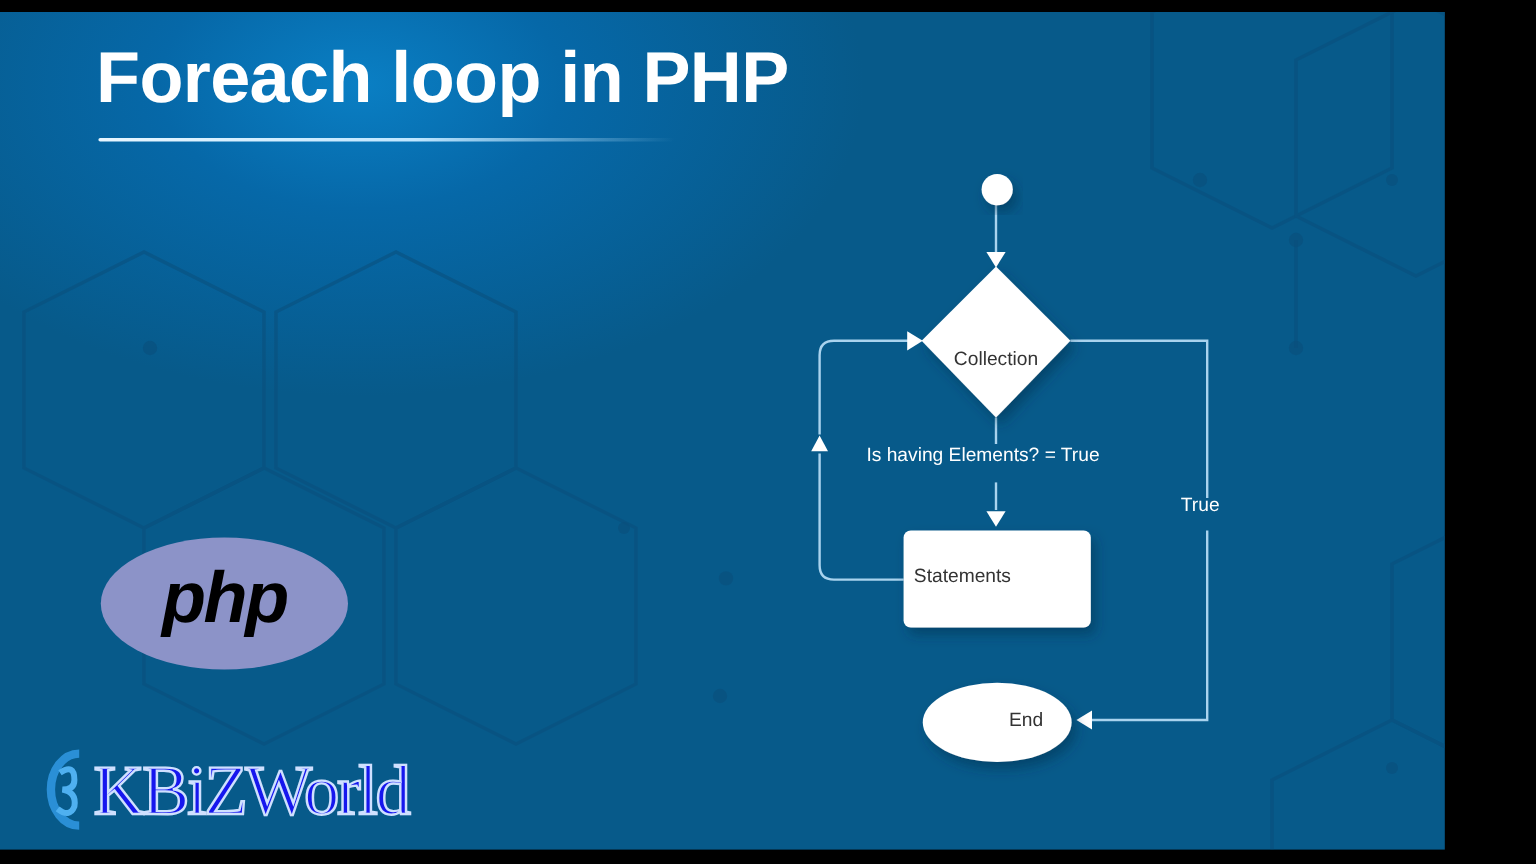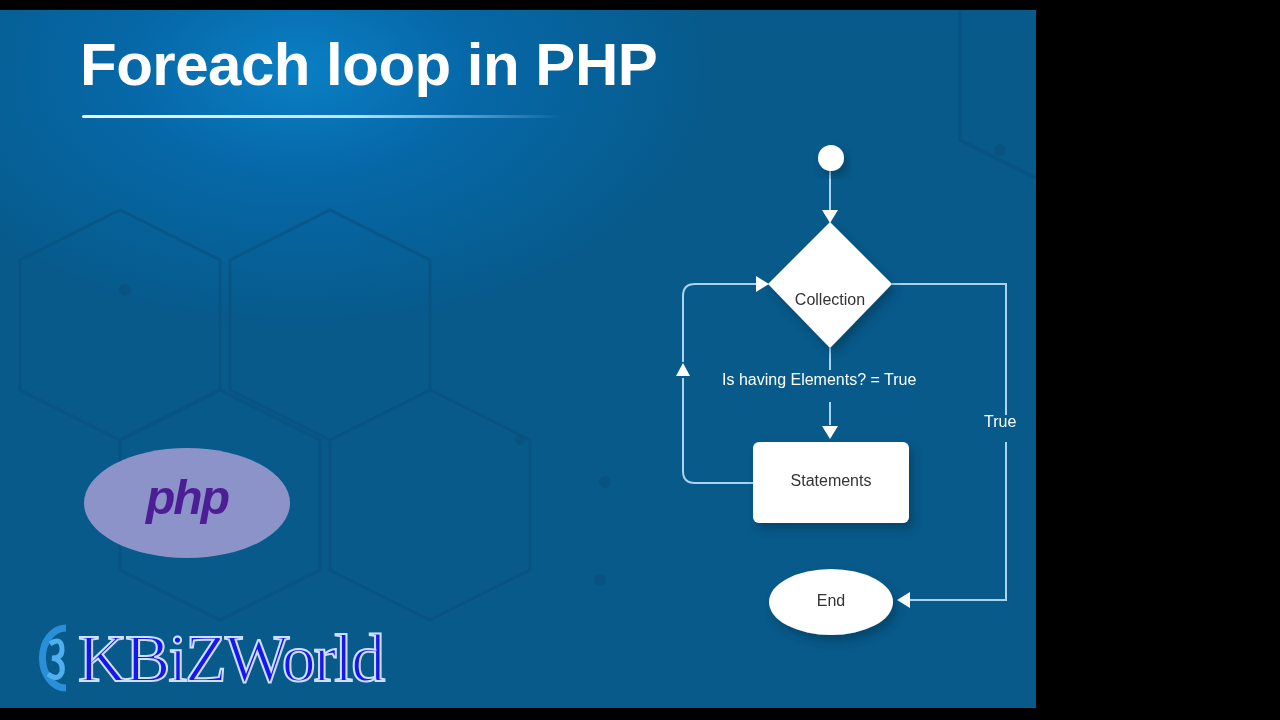--- a/index.html
+++ b/index.html
@@ -4,7 +4,7 @@
 <style>
   html, body { margin:0; padding:0; }
   body { width:1280px; height:720px; background:#000; position:relative; overflow:hidden; font-family:"Liberation Sans", sans-serif; }
-  .canvas { position:absolute; left:0; top:10px; width:1036px; height:698px; overflow:hidden;
+  .canvas { position:absolute; left:0; top:10px; width:1204px; height:698px; overflow:hidden;
     background: radial-gradient(ellipse 420px 260px at 300px 60px, #0a7fc4 0%, #0668a8 40%, rgba(6,90,140,0) 100%), #075a8a; }
   .bg-svg { position:absolute; left:0; top:0; }
   .title { position:absolute; left:80px; top:20px; color:#fff; font-weight:bold; font-size:60px; letter-spacing:-0.5px; line-height:70px; }

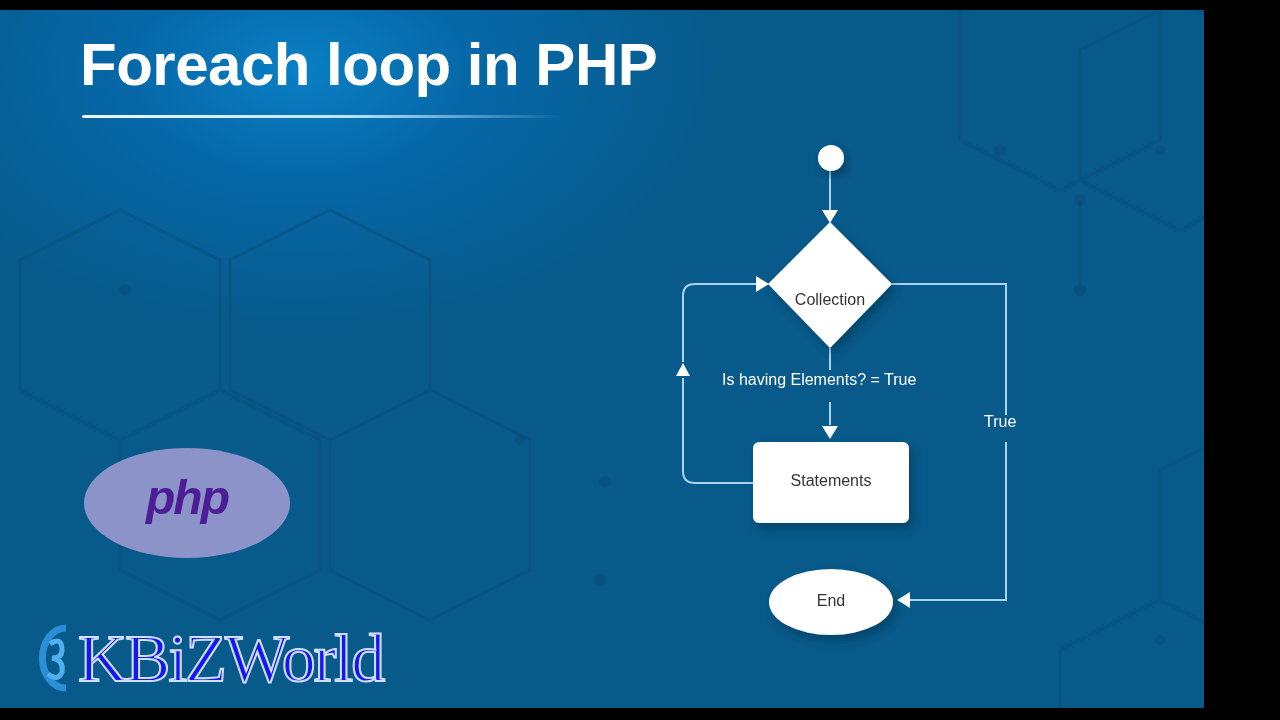--- a/index.html
+++ b/index.html
@@ -15,7 +15,7 @@
   .node-text { position:absolute; color:#333; font-size:16px; text-align:center; }
   .php-logo { position:absolute; left:84px; top:438px; width:206px; height:110px; border-radius:50%; background:#8c93c8; }
   .php-text { position:absolute; left:0; top:0; width:206px; height:110px; text-align:center; line-height:100px;
-    font-size:48px; font-weight:bold; font-style:italic; color:#4c1d95; letter-spacing:-2px; }
+    font-size:60px; font-weight:bold; font-style:italic; color:#000000; letter-spacing:-2px; }
   .brand { position:absolute; left:36px; top:598px; height:100px; display:flex; align-items:center; }
   .brand-text { font-family:"Liberation Serif", serif; font-size:68px; color:#1616ee; letter-spacing:-2px;
     -webkit-text-stroke:2px #cfe0ff; line-height:100px; }

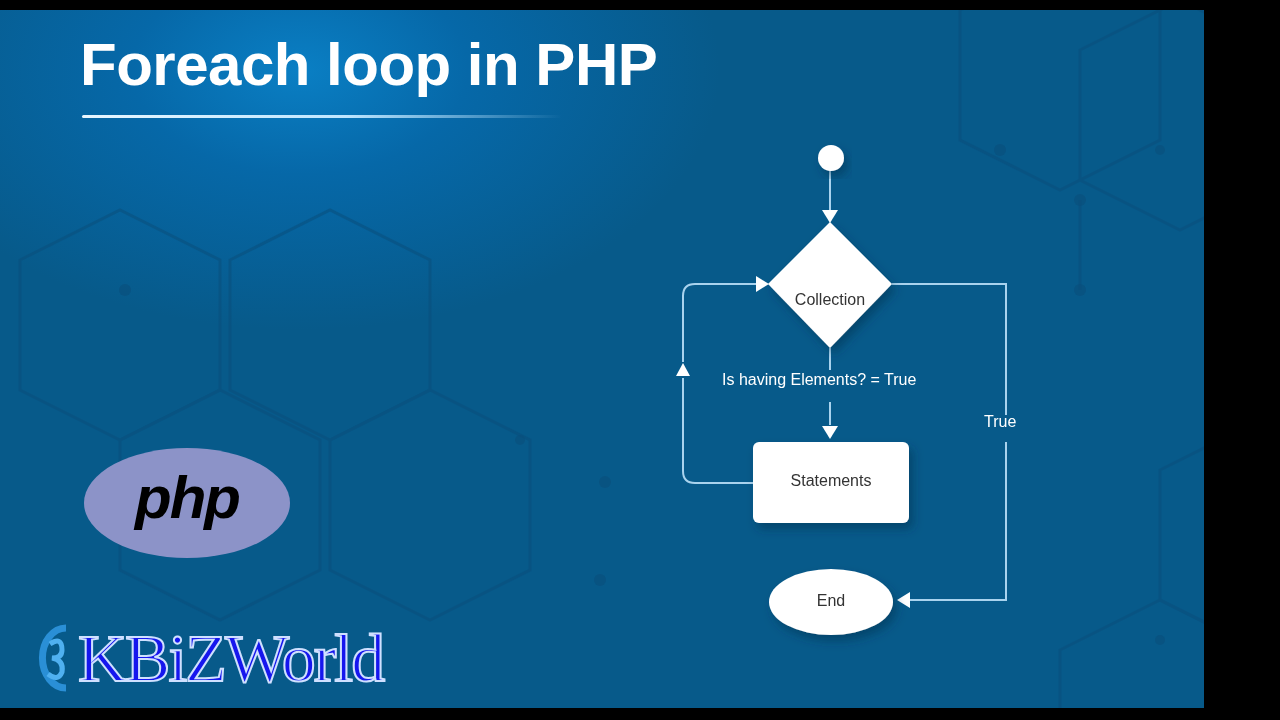--- a/index.html
+++ b/index.html
@@ -96,7 +96,7 @@
 
   <div class="node-text" style="left:768px; top:263px; width:124px;margin-top:18px;">Collection</div>
   <div class="lbl" style="left:722px; top:361px;">Is having Elements? = True</div>
-  <div class="node-text" style="left:753px; top:462px; width:156px;">Statements</div>
+  <div class="node-text" style="left:724px; top:462px; width:156px;">Statements</div>
   <div class="lbl" style="left:984px; top:403px;">True</div>
   <div class="node-text" style="left:769px; top:582px; width:124px;">End</div>
 

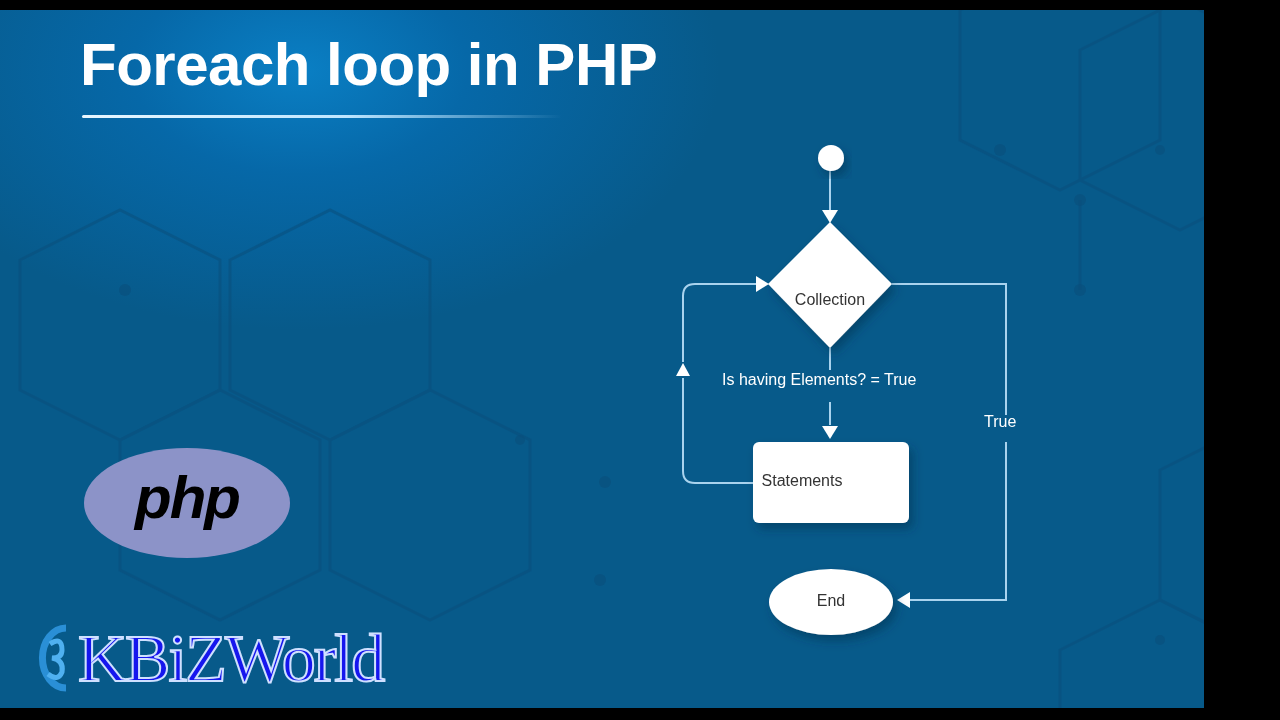--- a/index.html
+++ b/index.html
@@ -98,7 +98,7 @@
   <div class="lbl" style="left:722px; top:361px;">Is having Elements? = True</div>
   <div class="node-text" style="left:724px; top:462px; width:156px;">Statements</div>
   <div class="lbl" style="left:984px; top:403px;">True</div>
-  <div class="node-text" style="left:769px; top:582px; width:124px;">End</div>
+  <div class="node-text" style="left:769px; top:582px; width:124px;padding-left:24px;">End</div>
 
   <div class="php-logo">
     <div class="php-text">php</div>

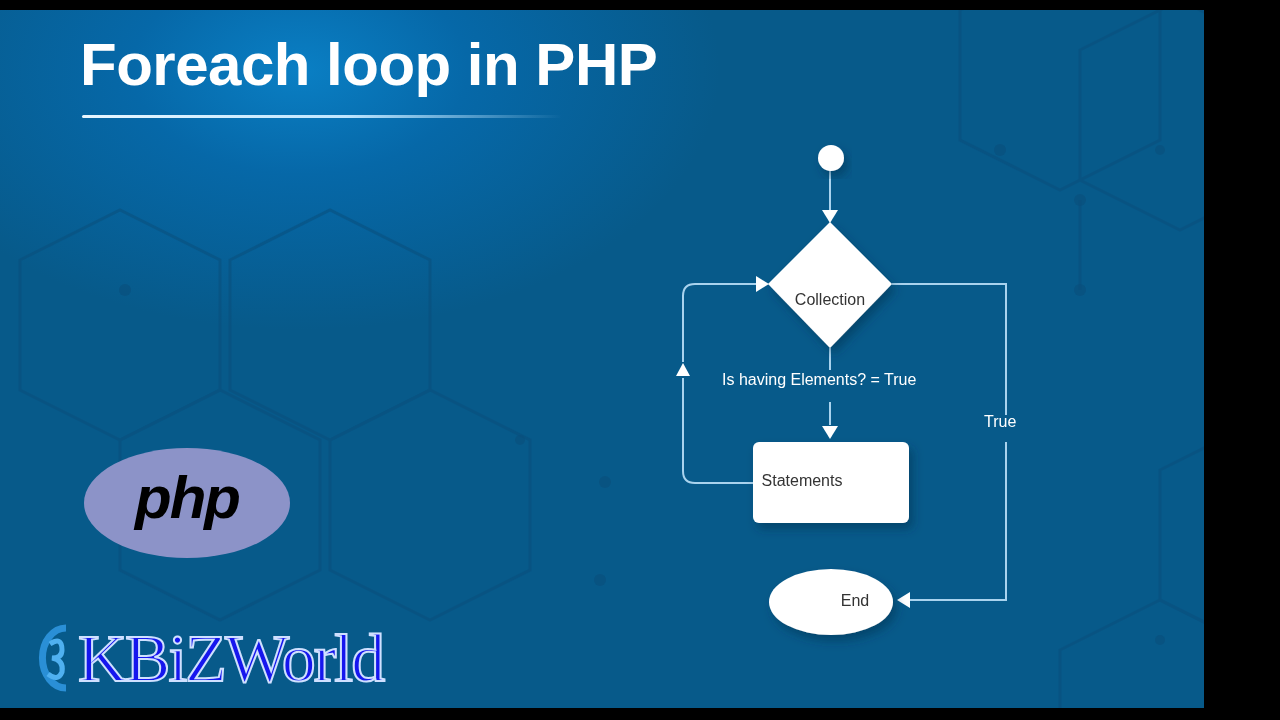--- a/index.html
+++ b/index.html
@@ -17,7 +17,7 @@
   .php-text { position:absolute; left:0; top:0; width:206px; height:110px; text-align:center; line-height:100px;
     font-size:60px; font-weight:bold; font-style:italic; color:#000000; letter-spacing:-2px; }
   .brand { position:absolute; left:36px; top:598px; height:100px; display:flex; align-items:center; }
-  .brand-text { font-family:"Liberation Serif", serif; font-size:68px; color:#1616ee; letter-spacing:-2px;
+  .brand-text { font-family:"Liberation Serif", serif; font-size:59px; color:#1616ee; letter-spacing:-2px;
     -webkit-text-stroke:2px #cfe0ff; line-height:100px; }
   .brand-icon { width:40px; height:80px; margin-right:2px; }
 </style>

